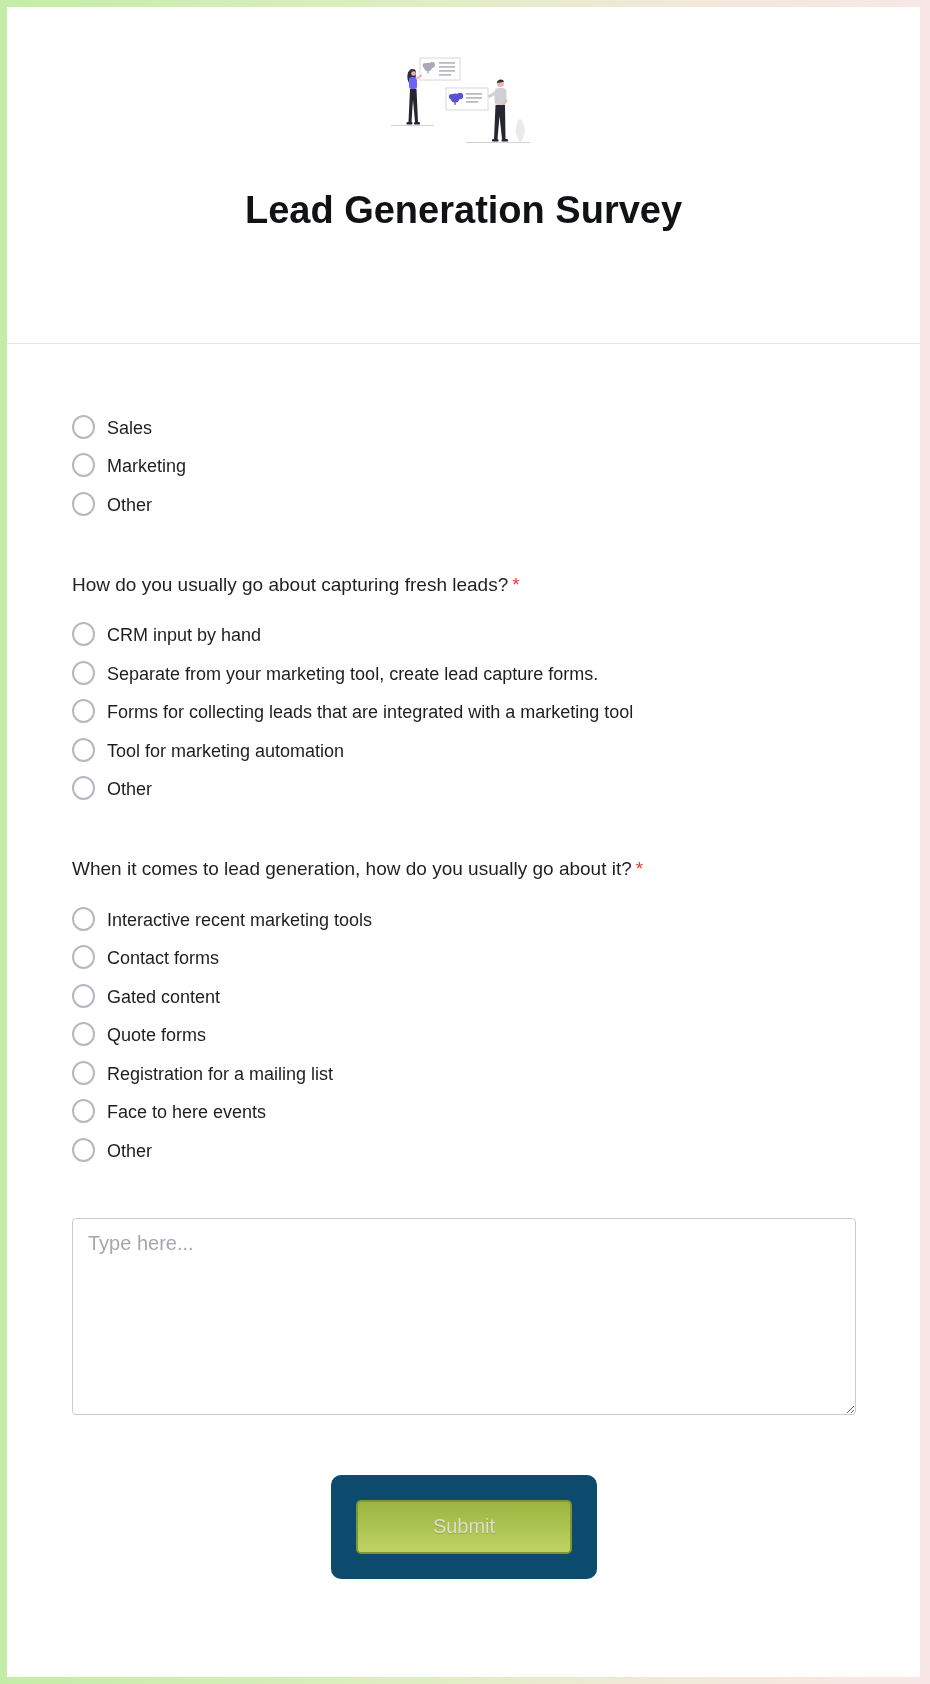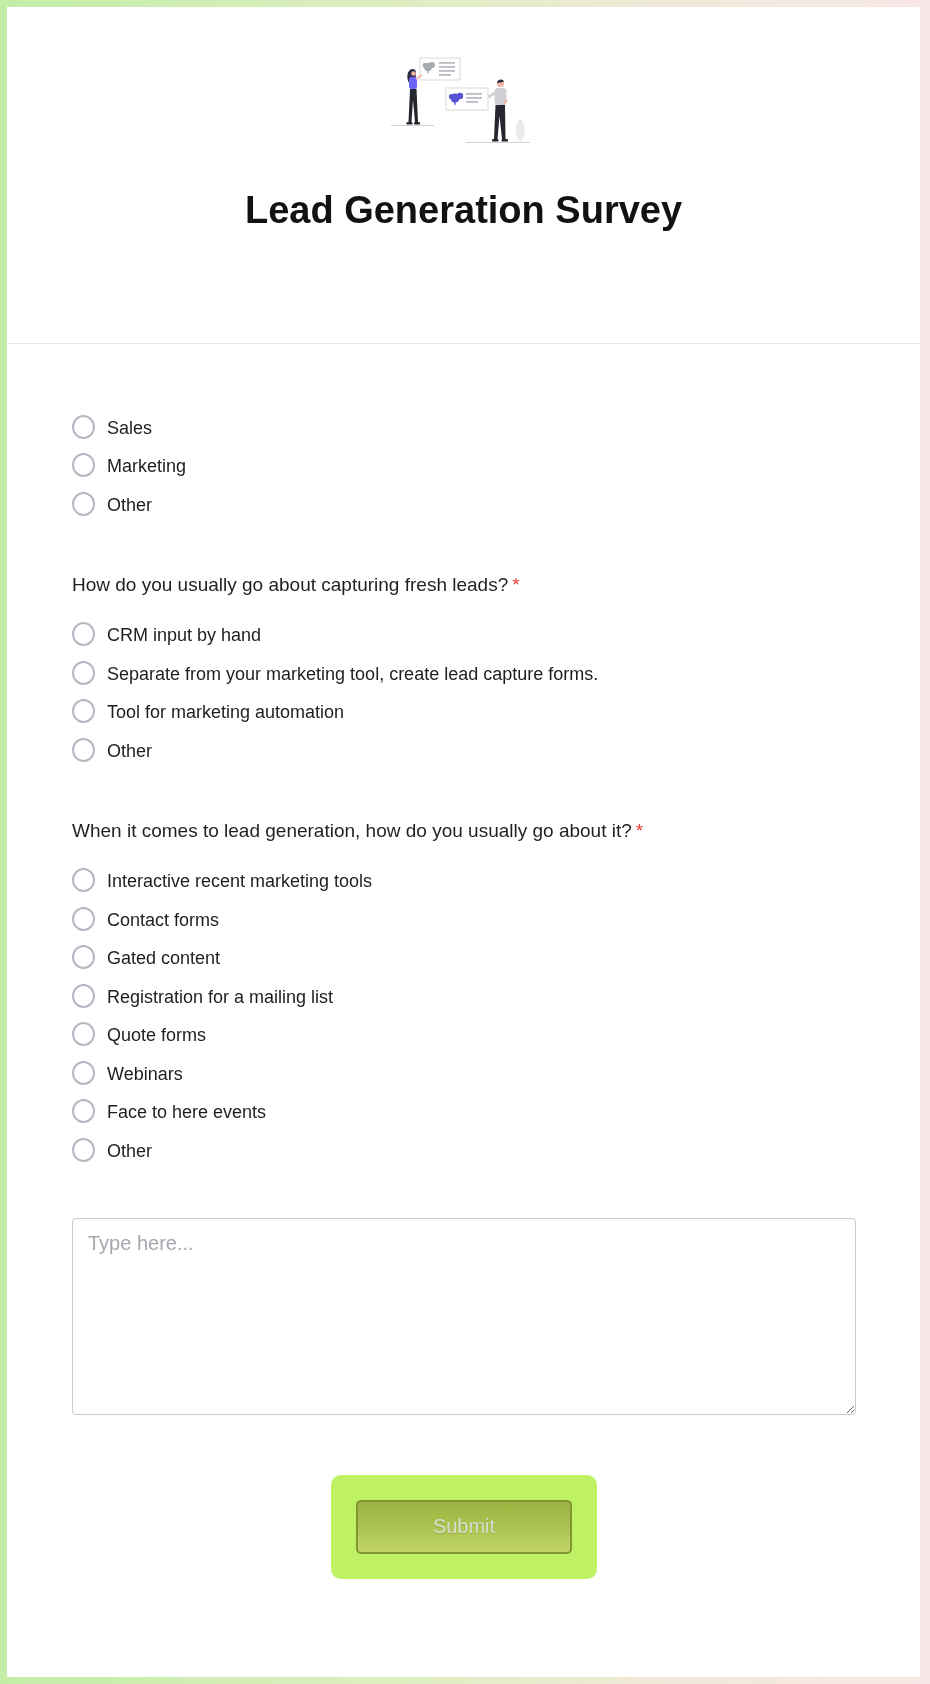--- a/index.html
+++ b/index.html
@@ -161,6 +161,10 @@
         </div>
         <div class="option">
           <span class="radio"></span>
+          <span class="opt-label">Forms for collecting leads that are integrated with a marketing tool</span>
+        </div>
+        <div class="option">
+          <span class="radio"></span>
           <span class="opt-label">Tool for marketing automation</span>
         </div>
         <div class="option">

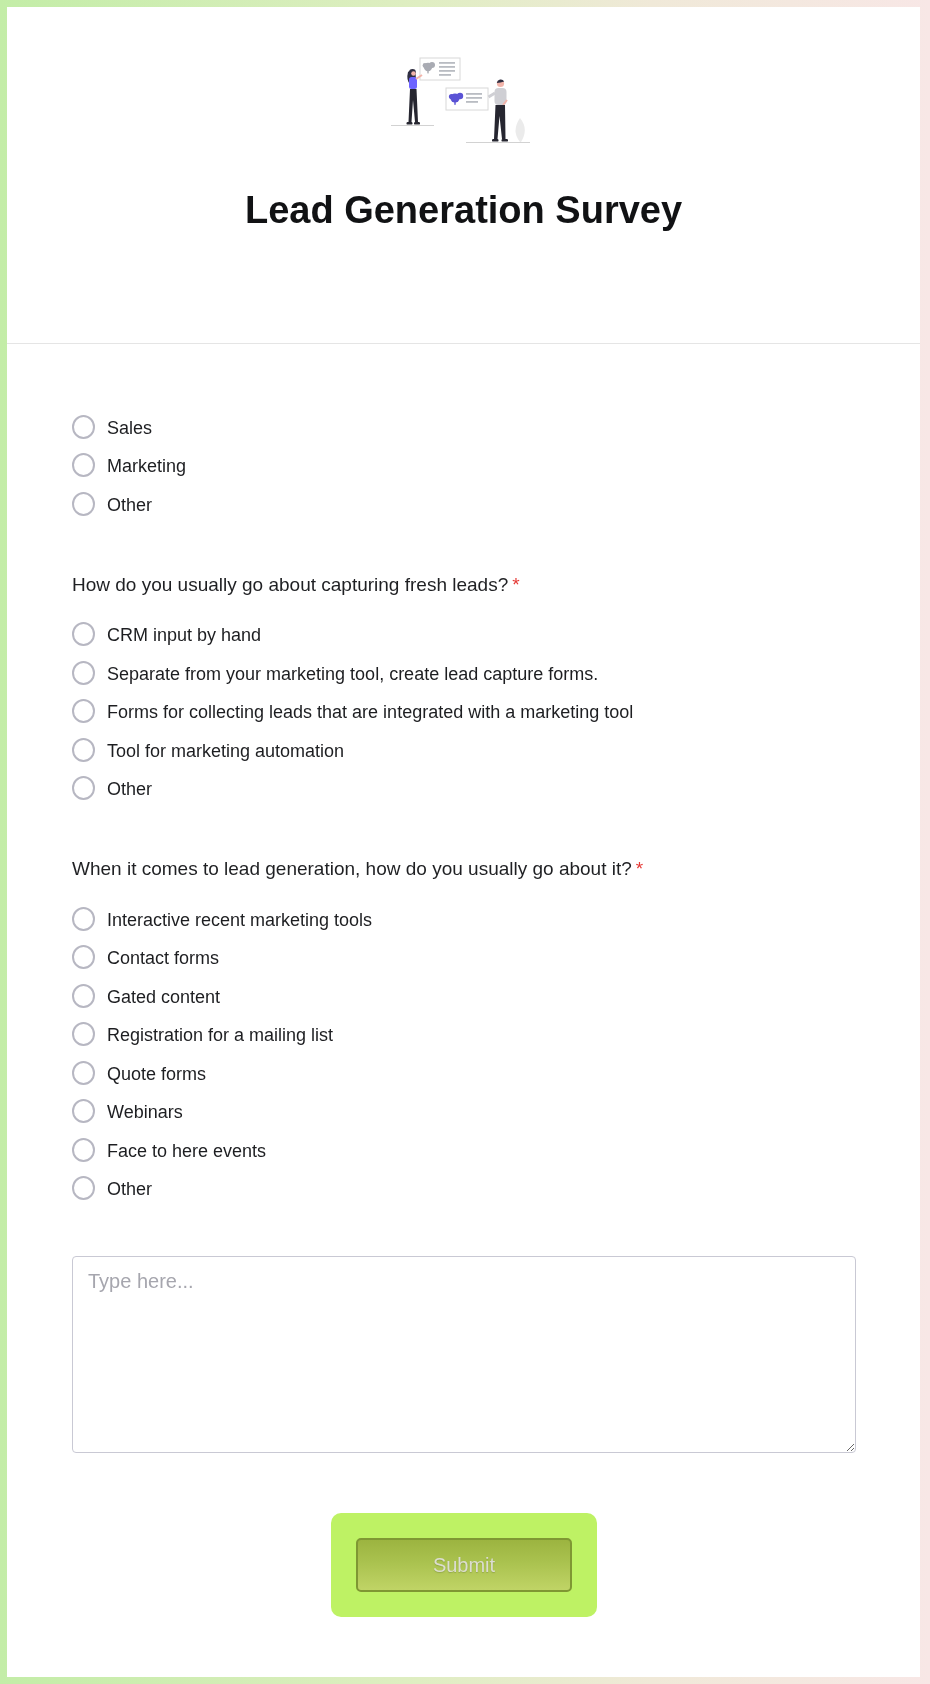--- a/index.html
+++ b/index.html
@@ -191,11 +191,11 @@
         </div>
         <div class="option">
           <span class="radio"></span>
+          <span class="opt-label">Quote forms</span>
+        </div>
+        <div class="option">
+          <span class="radio"></span>
           <span class="opt-label">Registration for a mailing list</span>
-        </div>
-        <div class="option">
-          <span class="radio"></span>
-          <span class="opt-label">Quote forms</span>
         </div>
         <div class="option">
           <span class="radio"></span>

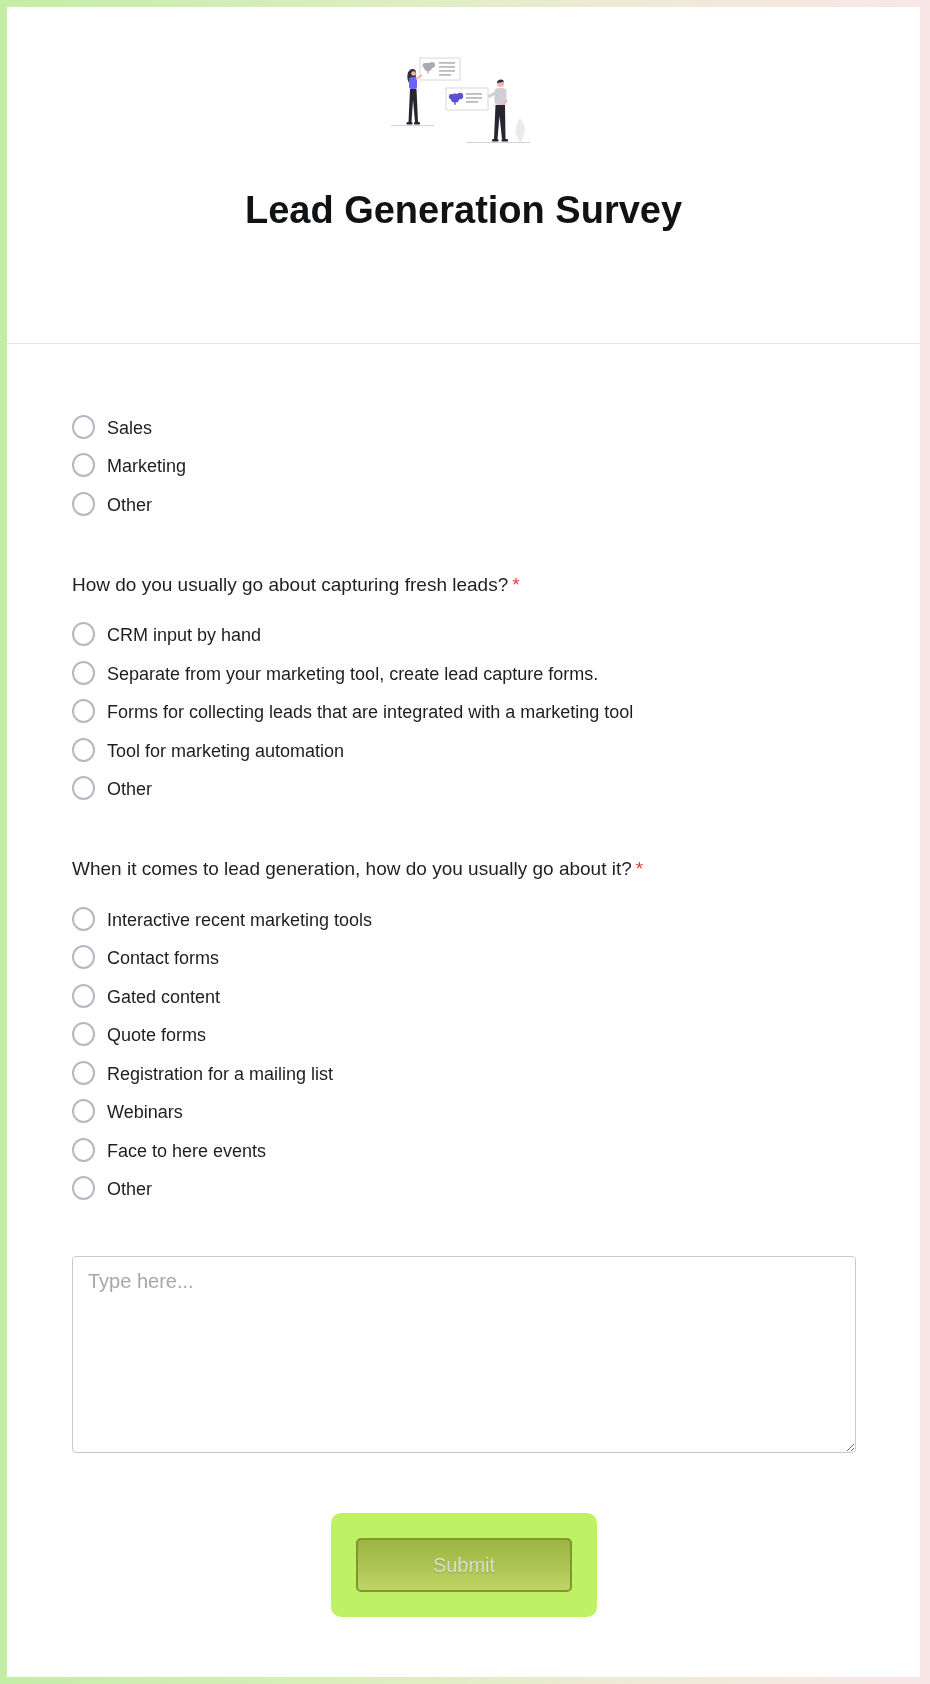--- a/index.html
+++ b/index.html
@@ -199,10 +199,6 @@
         </div>
         <div class="option">
           <span class="radio"></span>
-          <span class="opt-label">Webinars</span>
-        </div>
-        <div class="option">
-          <span class="radio"></span>
           <span class="opt-label">Face to here events</span>
         </div>
         <div class="option">

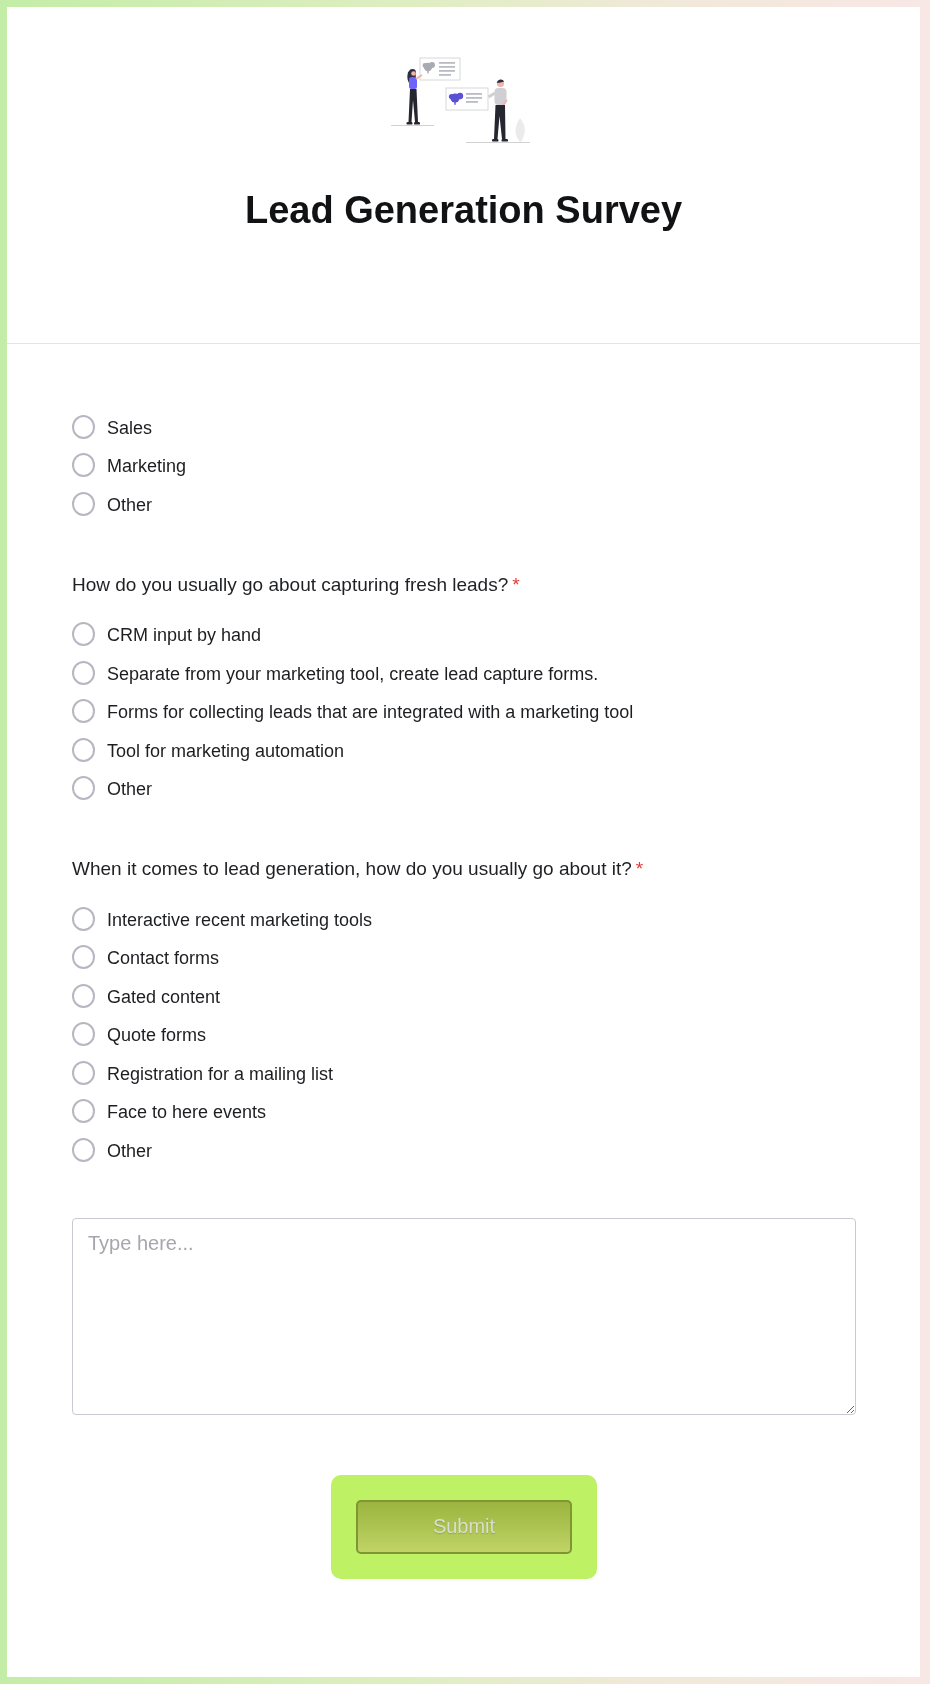--- a/index.html
+++ b/index.html
@@ -53,7 +53,7 @@
   textarea::placeholder{color:#a6a6ae;}
   .submit-row{display:flex;justify-content:center;margin-top:56px;}
   .submit-wrap{
-    background:#bef264;border-radius:10px;padding:25px;
+    background:#0c4a6e;border-radius:10px;padding:25px;
     display:inline-block;
   }
   .submit-btn{

